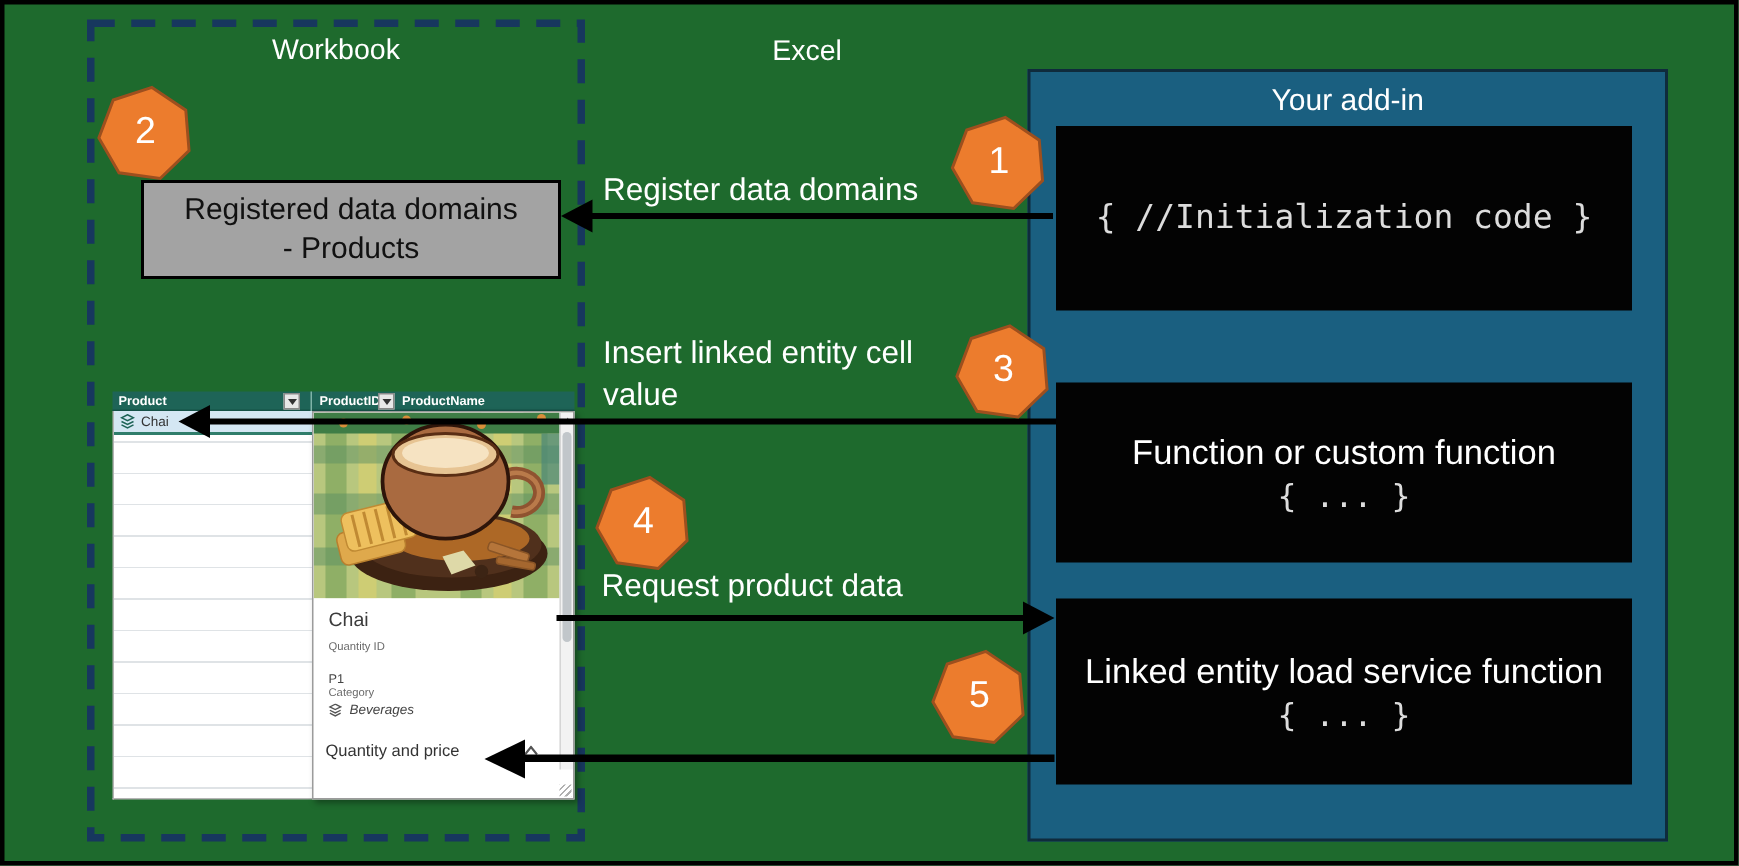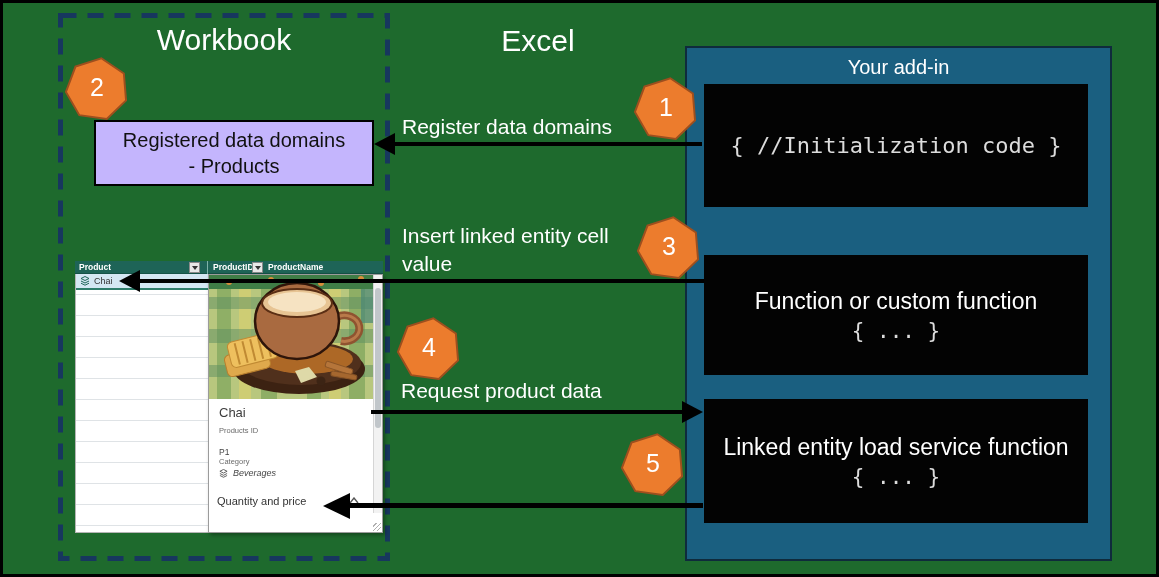--- a/index.html
+++ b/index.html
@@ -10,7 +10,7 @@
   }
   .dash-overlay { position:absolute; left:0; top:0; width:1159px; height:577px; pointer-events:none; z-index:1; }
 
-  .zone-label { position:absolute; color:#fff; font-size:30px; text-align:center; z-index:2; }
+  .zone-label { position:absolute; color:#fff; font-size:19px; text-align:center; z-index:2; }
 
   
   .addin { position:absolute; left:682px; top:43px; width:427px; height:515px;

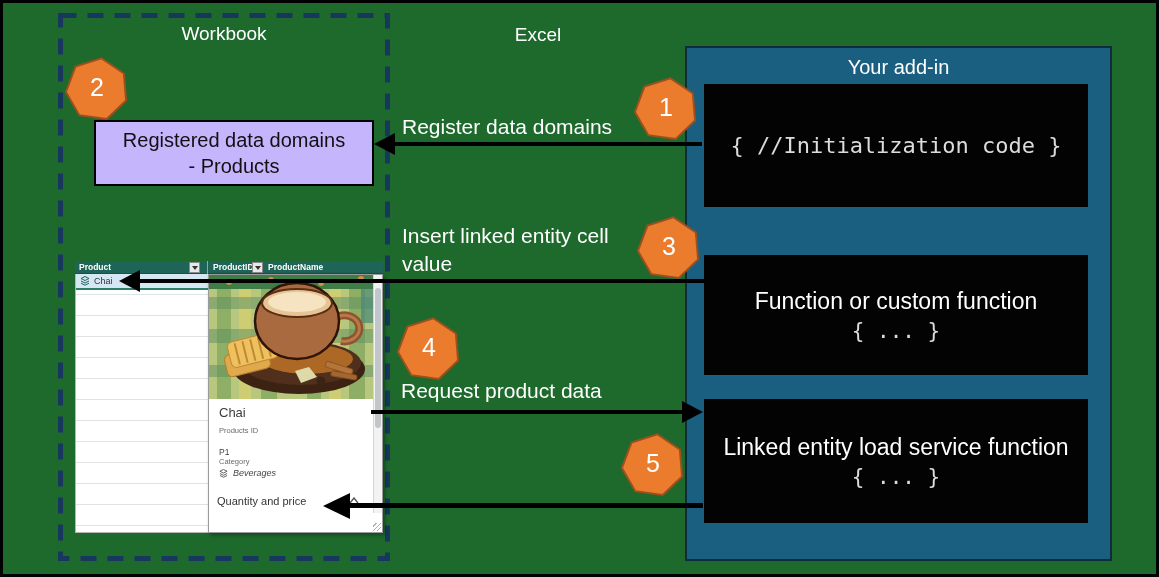--- a/index.html
+++ b/index.html
@@ -28,7 +28,7 @@
 
   
   .registered-box { position:absolute; left:91px; top:117px; width:280px; height:66px;
-    background:#c4b5fd; border:2px solid #000; display:flex; flex-direction:column;
+    background:#a3a3a3; border:2px solid #000; display:flex; flex-direction:column;
     align-items:center; justify-content:center; z-index:3; }
   .registered-box div { color:#111; font-size:20px; line-height:26px; }
 

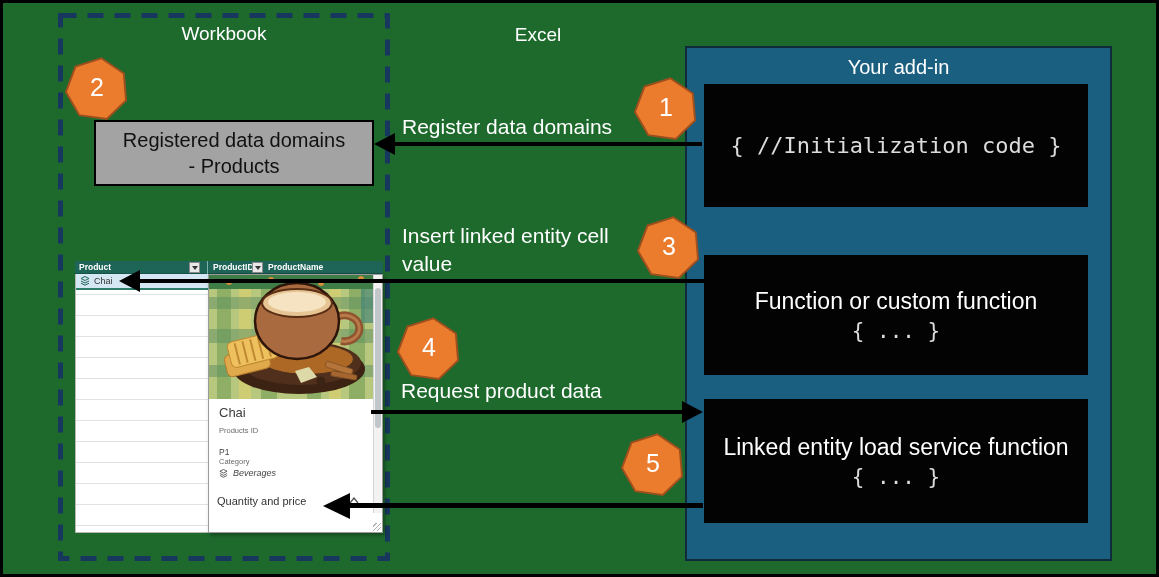--- a/index.html
+++ b/index.html
@@ -191,7 +191,7 @@
       </div>
 
       <div class="card-text card-title">Chai</div>
-      <div class="card-text fld-label" style="left:10px; top:151px;">Products ID</div>
+      <div class="card-text fld-label" style="left:10px; top:151px;">Quantity ID</div>
       <div class="card-text fld-value" style="left:10px; top:172px;">P1</div>
       <div class="card-text fld-label" style="left:10px; top:182px;">Category</div>
       <div class="cat-row">

